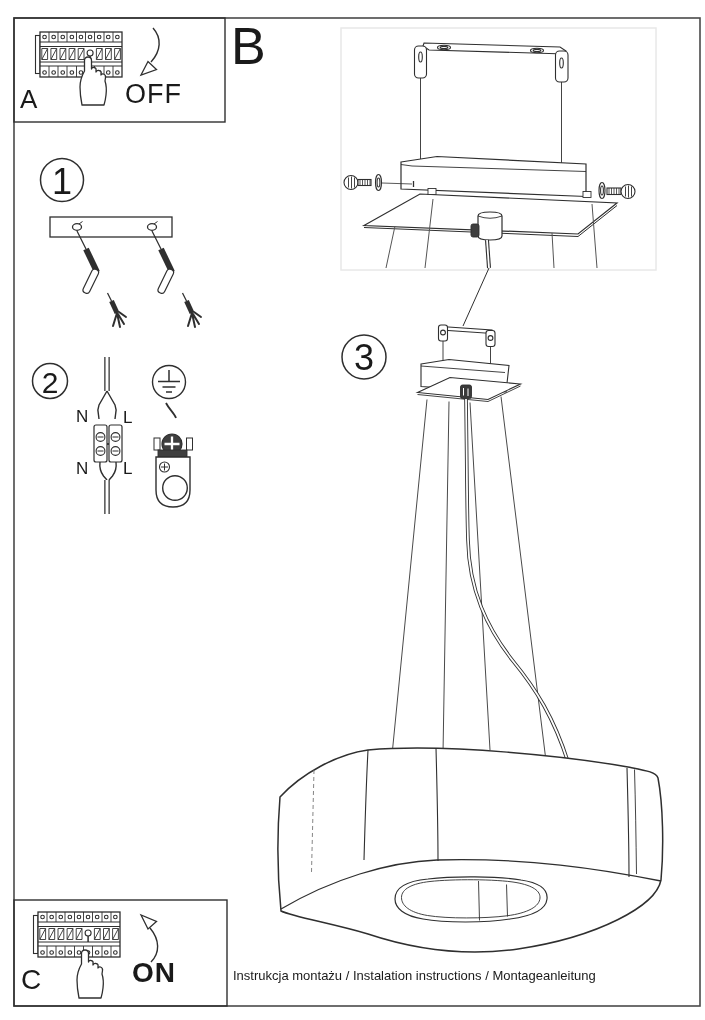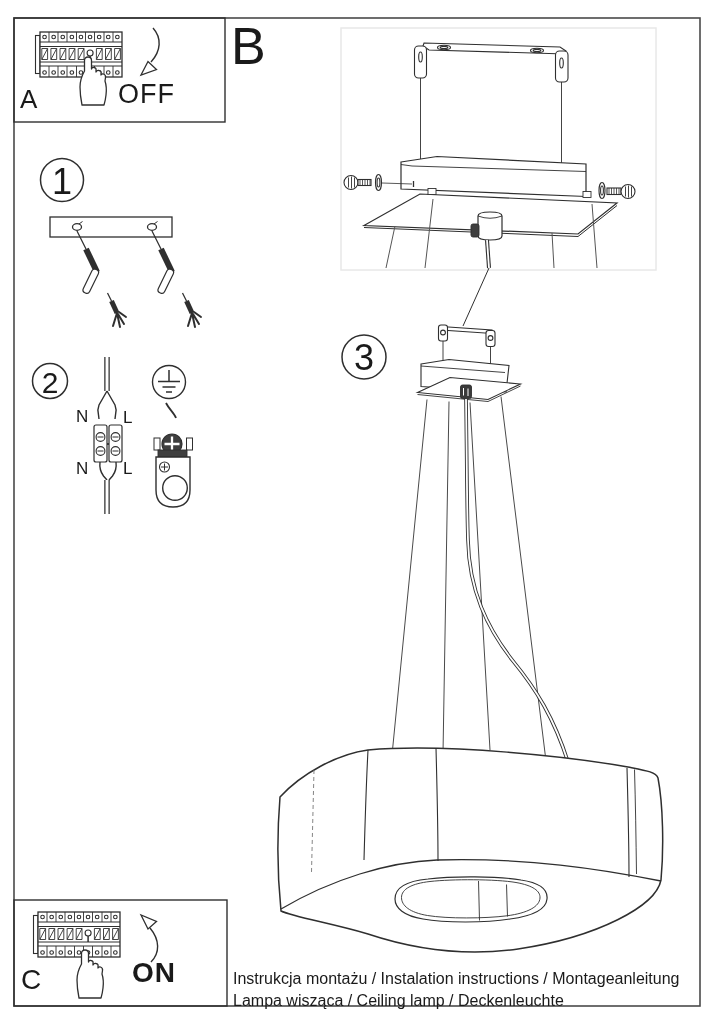--- a/index.html
+++ b/index.html
@@ -10,7 +10,7 @@
   .page svg{position:absolute;left:0;top:0;}
   .t{position:absolute;line-height:1;white-space:nowrap;color:#1a1a1a;}
   .label-a{left:20px;top:86px;font-size:26px;}
-  .off-label{left:118px;top:81px;font-size:27px;letter-spacing:1px;}
+  .off-label{left:125px;top:81px;font-size:27px;letter-spacing:1px;}
   .label-b{left:231px;top:20px;font-size:52px;}
   .num{transform:translate(-50%,-50%);}
   .num1{left:62px;top:182px;font-size:36px;}

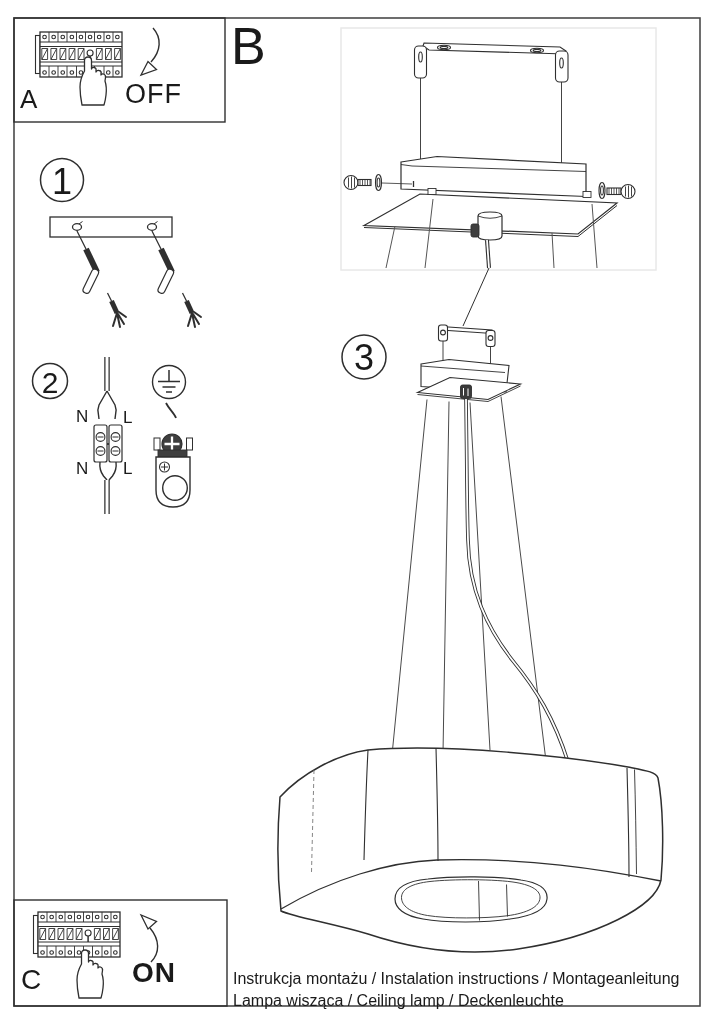--- a/index.html
+++ b/index.html
@@ -23,7 +23,7 @@
   .l-bottom{left:123px;top:460px;}
   .label-c{left:21px;top:966px;font-size:28px;}
   .on-label{left:132px;top:959px;font-size:28px;letter-spacing:1px;font-weight:bold;}
-  .footer-line{left:233px;font-size:16px;line-height:1.45;text-align:right;}
+  .footer-line{left:233px;font-size:13px;line-height:1.45;text-align:right;}
   .footer-1{top:967px;}
   .footer-2{top:989px;}
 </style>

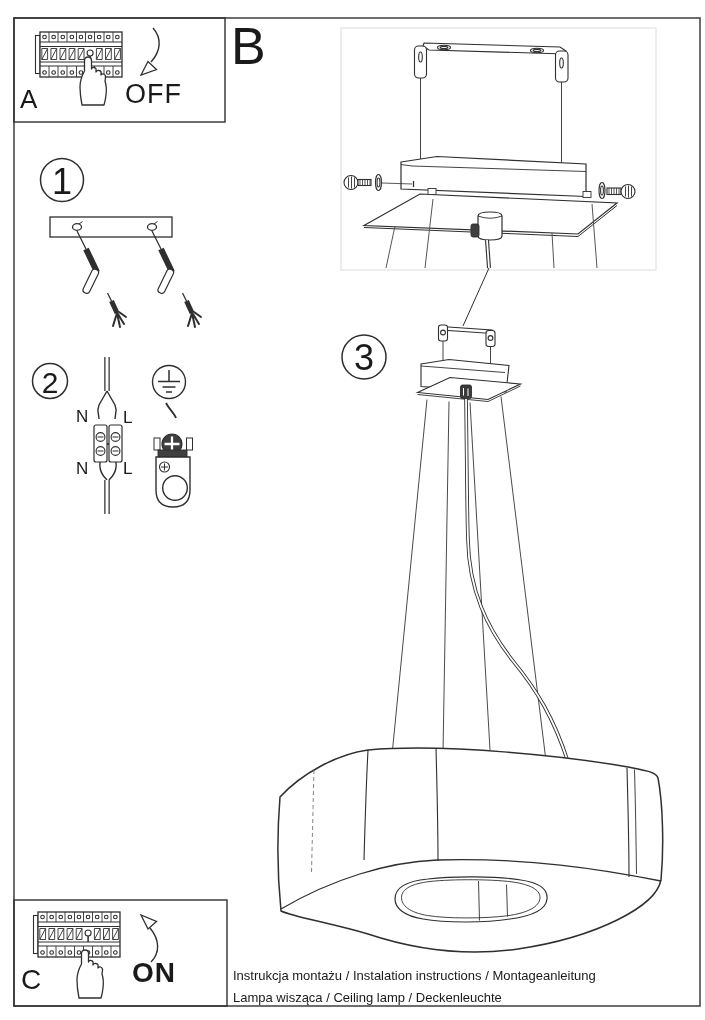--- a/index.html
+++ b/index.html
@@ -278,7 +278,6 @@
   <div class="t on-label">ON</div>
 
   <div class="t footer-line footer-1">Instrukcja montażu / Instalation instructions / Montageanleitung</div>
-  <div class="t footer-line footer-2">Lampa wisząca / Ceiling lamp / Deckenleuchte</div>
 </div>
 
 </body></html>

